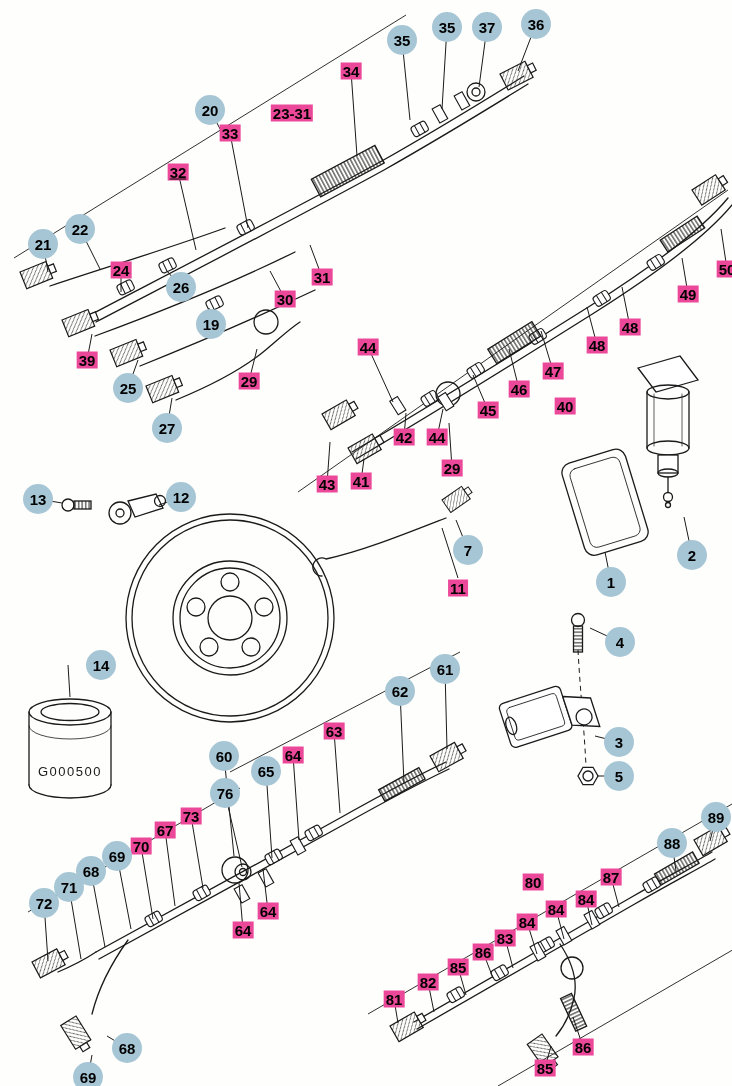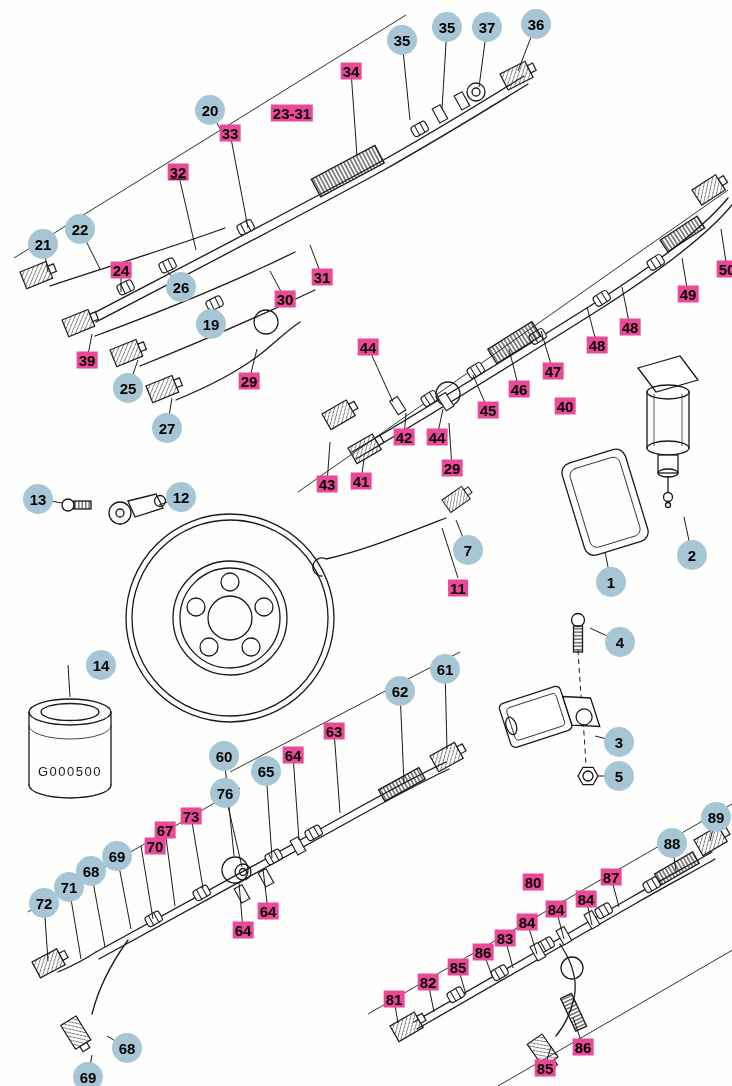--- a/index.html
+++ b/index.html
@@ -347,7 +347,7 @@
       <div class="callout circled" style="left: 225px; top: 793px;">76</div>
       <div class="callout plain" style="left: 191px; top: 816px;">73</div>
       <div class="callout plain" style="left: 165px; top: 830px;">67</div>
-      <div class="callout plain" style="left: 155px; top: 846px;">70</div>
+      <div class="callout plain" style="left: 141px; top: 846px;">70</div>
       <div class="callout circled" style="left: 117px; top: 856px;">69</div>
       <div class="callout circled" style="left: 91px; top: 871px;">68</div>
       <div class="callout circled" style="left: 69px; top: 887px;">71</div>

